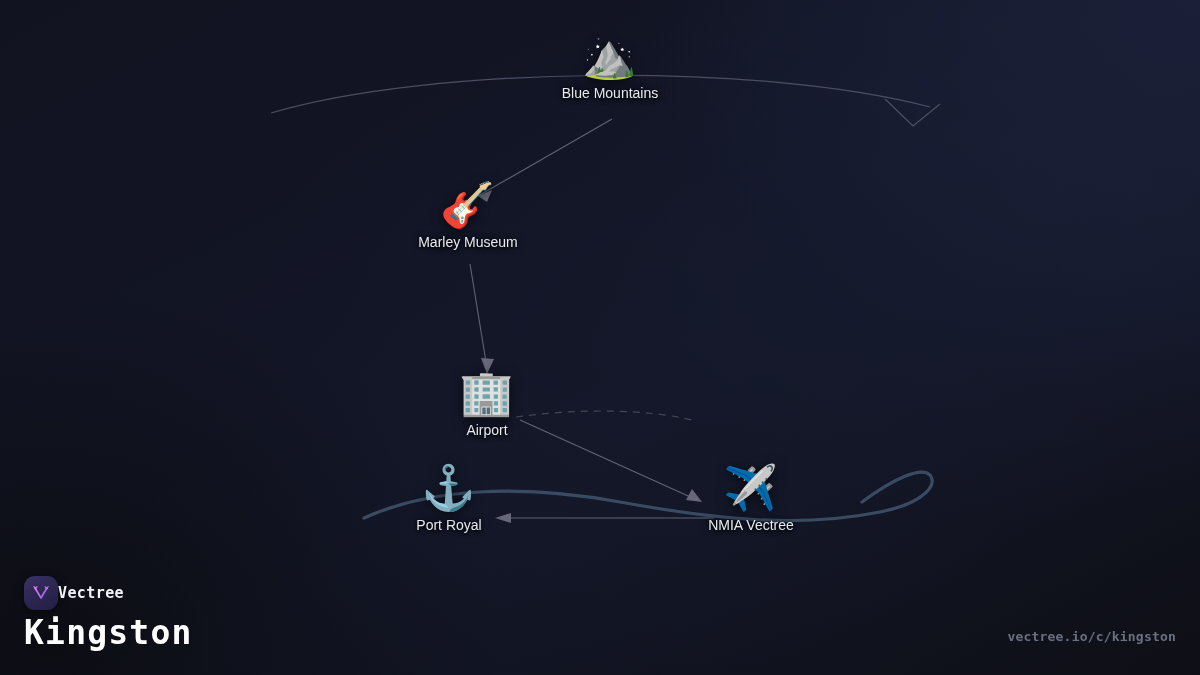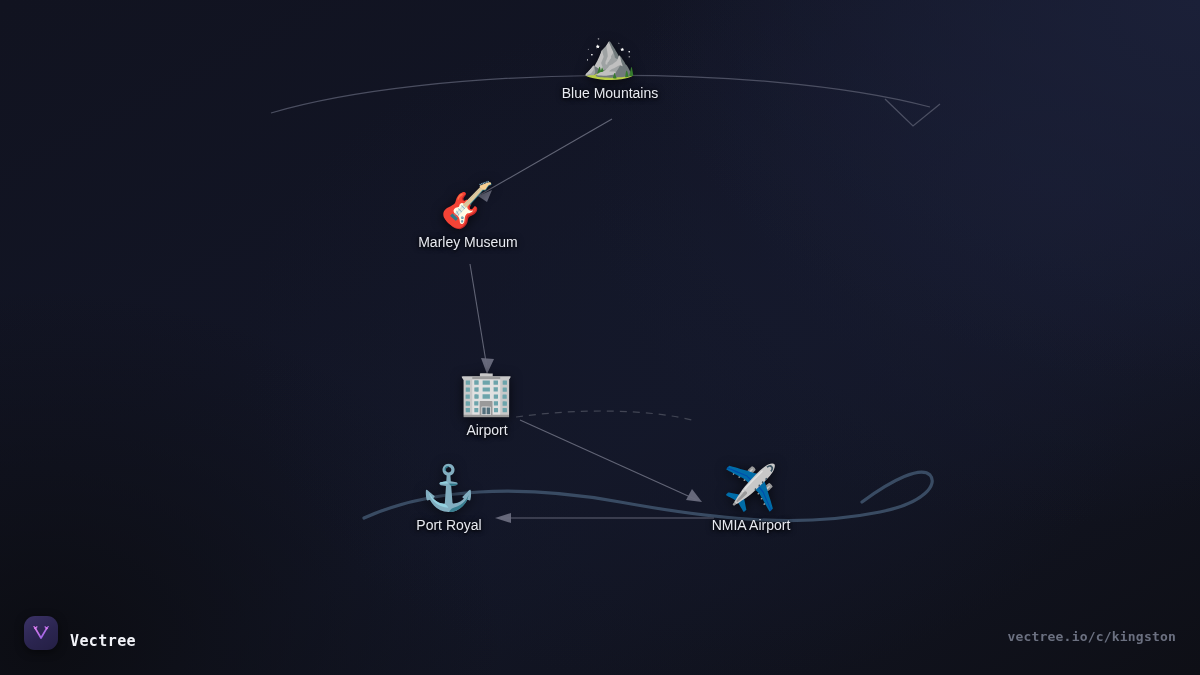--- a/index.html
+++ b/index.html
@@ -141,7 +141,7 @@
 
   <div class="node" style="left:751px; top:497px;">
     <div class="node-emoji">✈️</div>
-    <div class="node-label">NMIA Airport</div>
+    <div class="node-label">NMIA Vectree</div>
   </div>
 
 </div>

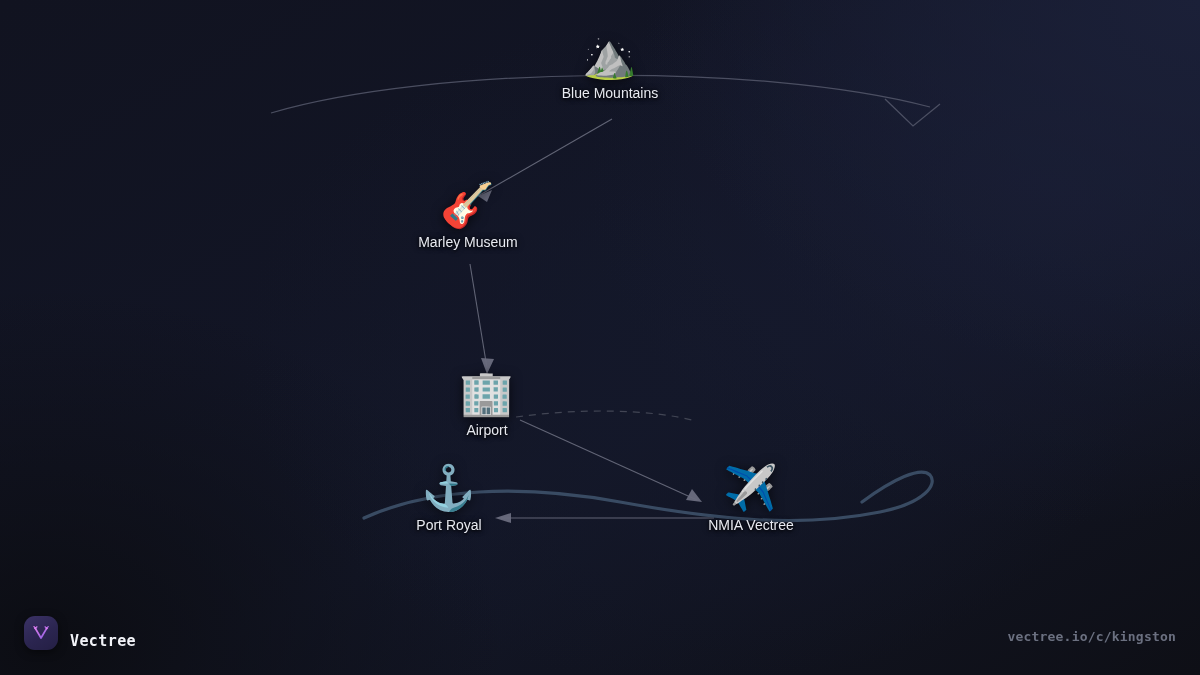--- a/index.html
+++ b/index.html
@@ -50,7 +50,7 @@
 
   #brand-row {
     position:absolute; left:24px; top:16px;
-    display:flex; align-items:flex-end; gap:12px;margin-top:40px;
+    display:flex; align-items:center; gap:0;
   }
   #brand-mark {
     width:34px; height:34px; border-radius:11px;

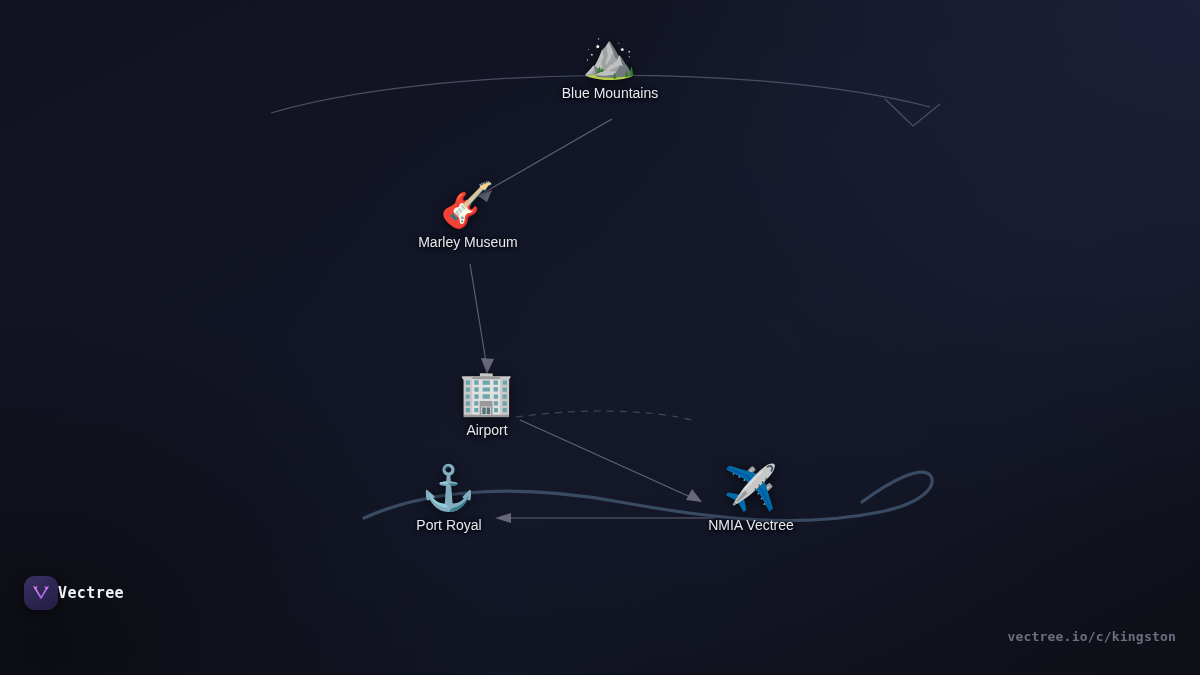--- a/index.html
+++ b/index.html
@@ -167,6 +167,7 @@
     <div id="brand-name">Vectree</div>
   </div>
 
+  <div id="page-title">Kingston</div>
 
   <div id="footer-url">vectree.io/c/kingston</div>
 

